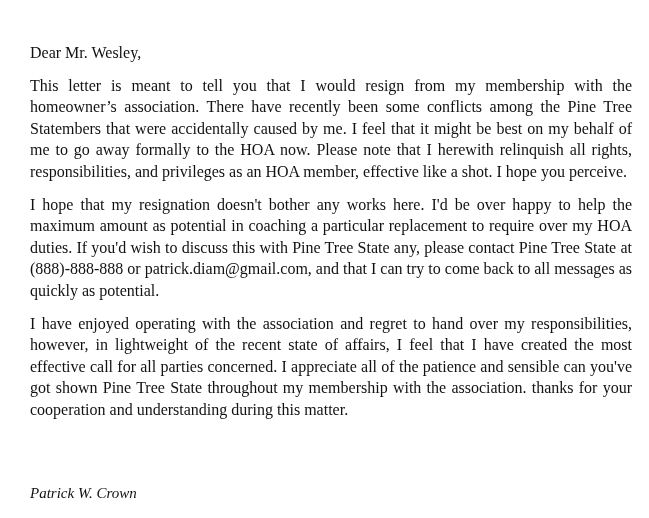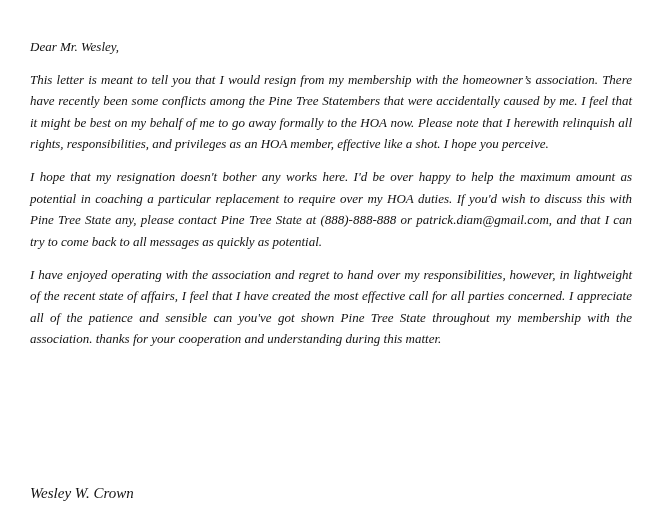--- a/index.html
+++ b/index.html
@@ -5,9 +5,9 @@
   html, body { margin: 0; padding: 0; background: #ffffff; }
   body { width: 649px; height: 518px; overflow: hidden; position: relative; }
   .letter {
-    position: absolute; left: 30px; top: 36px; width: 602px;
+    position: absolute; left: 30px; top: 42px; width: 602px;
     font-family: "Liberation Serif", "DejaVu Serif", serif;
-    font-style: italic; font-size: 13px; line-height: 21.5px; color: #111111;
+    font-size: 16px; line-height: 21.5px; color: #111111;
   }
   .letter p { margin: 0 0 11.5px 0; text-align: justify; }
   .salutation { margin-bottom: 11px !important; }

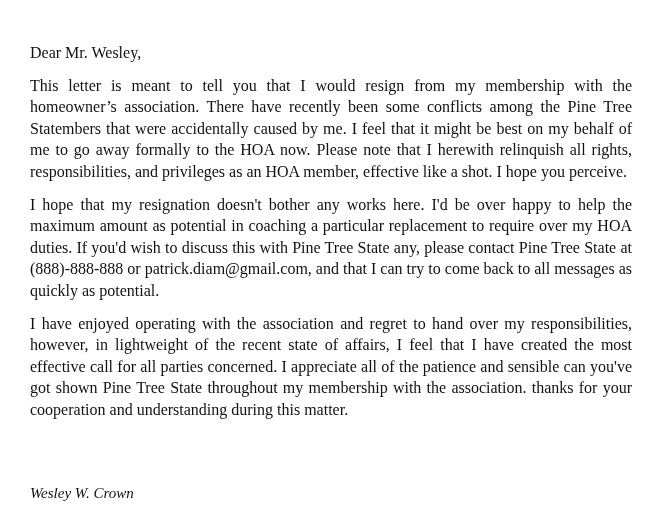--- a/index.html
+++ b/index.html
@@ -25,6 +25,6 @@
   <p>I hope that my resignation doesn't bother any works here. I'd be over happy to help the maximum amount as potential in coaching a particular replacement to require over my HOA duties. If you'd wish to discuss this with Pine Tree State any, please contact Pine Tree State at (888)-888-888 or patrick.diam@gmail.com, and that I can try to come back to all messages as quickly as potential.</p>
   <p>I have enjoyed operating with the association and regret to hand over my responsibilities, however, in lightweight of the recent state of affairs, I feel that I have created the most effective call for all parties concerned. I appreciate all of the patience and sensible can you've got shown Pine Tree State throughout my membership with the association. thanks for your cooperation and understanding during this matter.</p>
 </div>
-<p class="signature">Wesley W. Crown</p>
+<p class="signature">Patrick W. Crown</p>
 
 </body></html>

